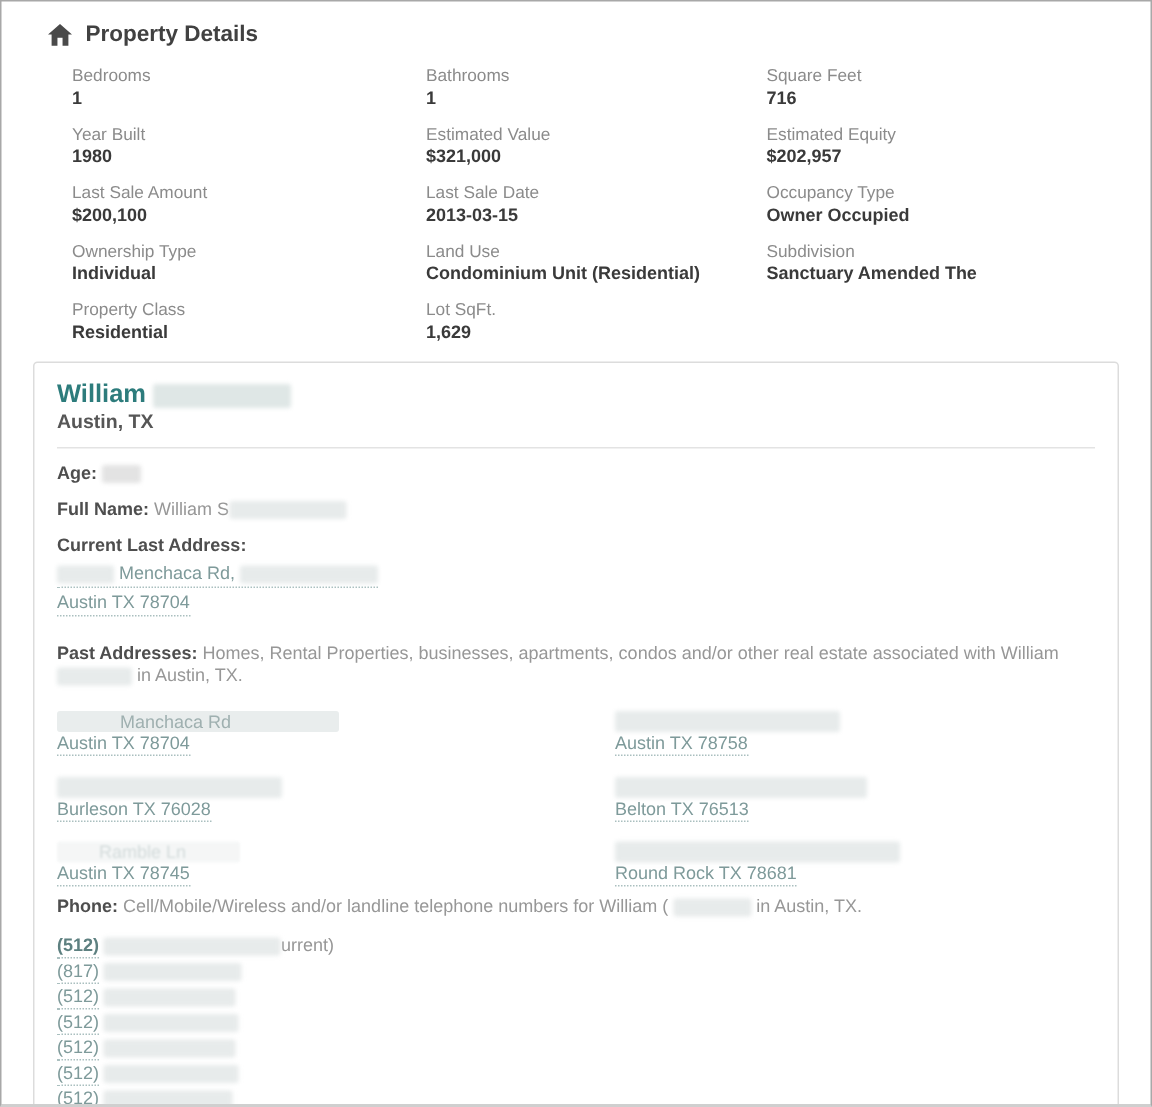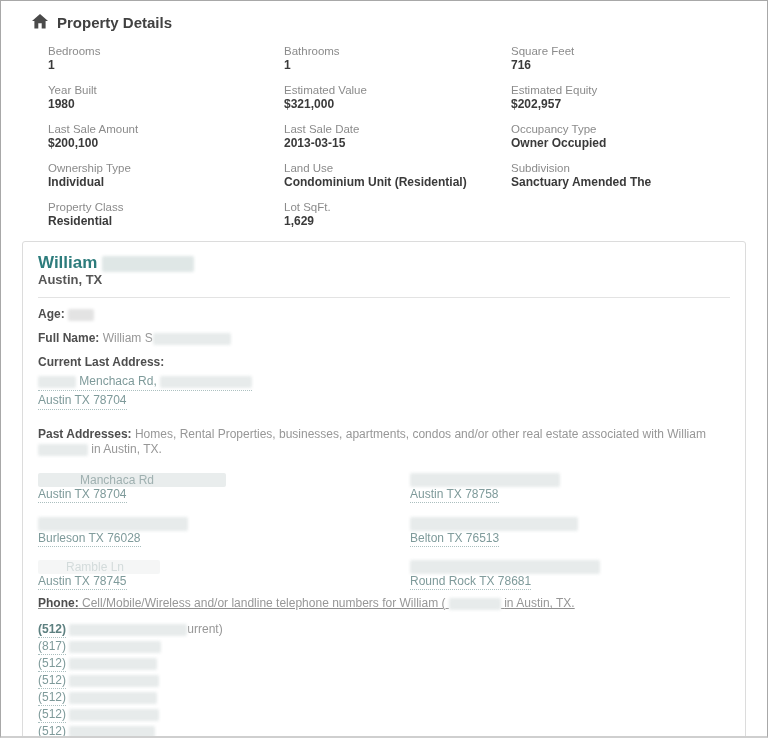--- a/index.html
+++ b/index.html
@@ -14,7 +14,7 @@
   }
   
   .prop-section { padding:13px 20px 6px 31px; }
-  .prop-header { display:flex; align-items:flex-start; gap:9px; margin-bottom:13px; }
+  .prop-header { display:flex; align-items:flex-end; gap:9px; margin-bottom:13px; }
   .house-icon { width:16px; height:15px; display:inline-block; }
   .house-icon svg { display:block; }
   .prop-title { font-size:15px; font-weight:bold; color:#414141; }

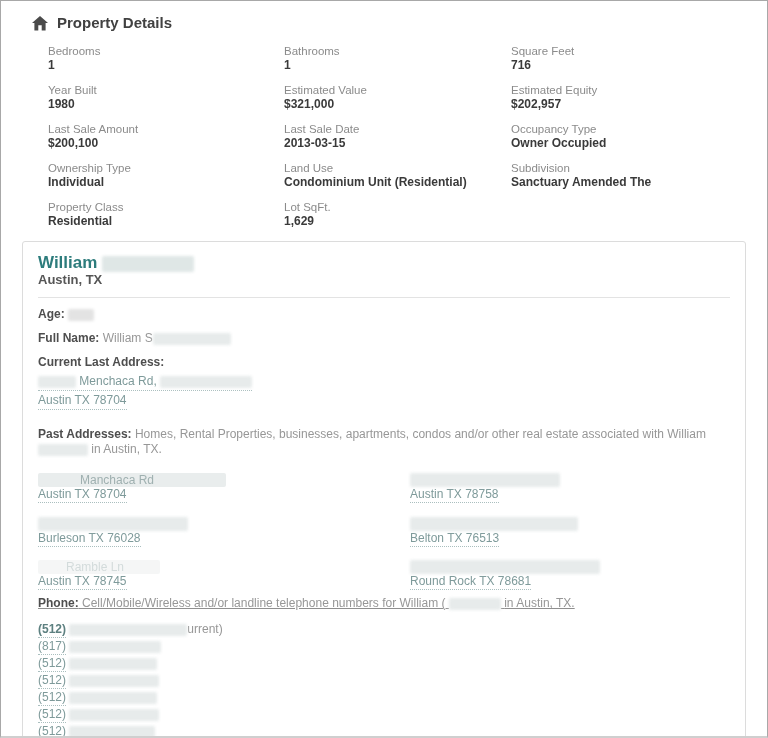--- a/index.html
+++ b/index.html
@@ -215,7 +215,7 @@
       </div>
     </div>
 
-    <div class="row" style="margin-top:3px;text-decoration:underline;">
+    <div class="row" style="margin-top:3px;">
       <span class="lbl">Phone:</span>
       <span class="graytxt">Cell/Mobile/Wireless and/or landline telephone numbers for William (</span>
       <span class="blur" style="width:52px;"></span>

